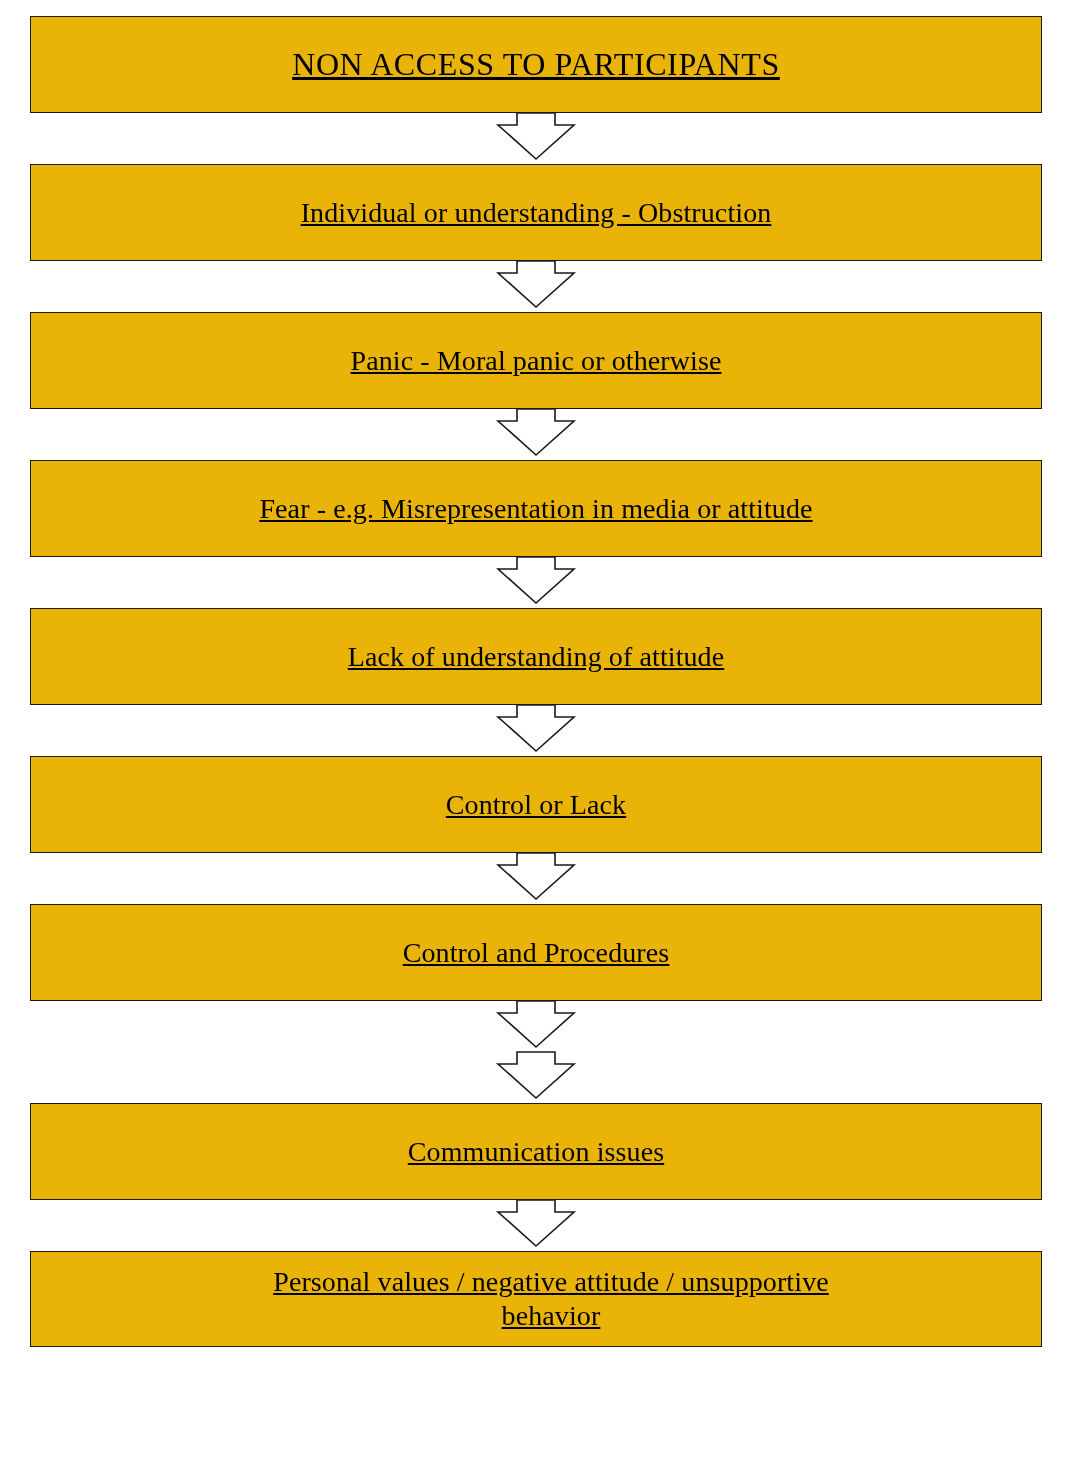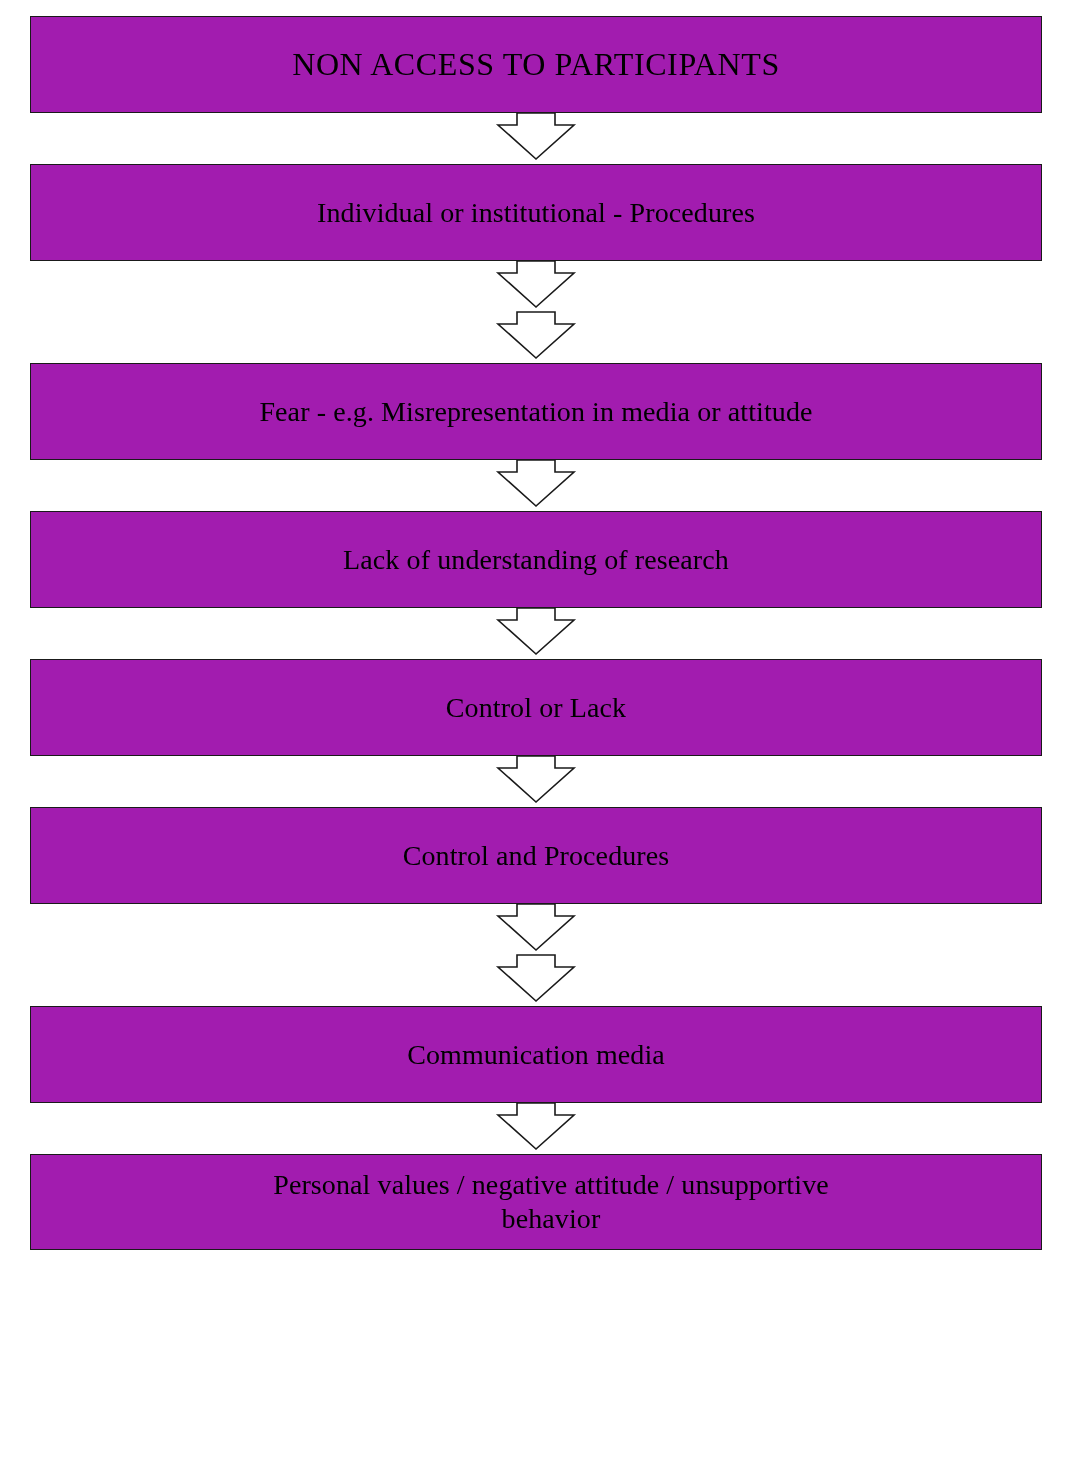--- a/index.html
+++ b/index.html
@@ -32,12 +32,13 @@
     width: 1012px;
     height: 97px;
     border: 1.5px solid #1a1a1a;
-    background: #a21caf;
+    background: #eab308;
     display: flex;
     align-items: center;
     justify-content: center;
     text-align: center;
     padding: 0 3px;
+    text-decoration: underline;
   }
   .node-label {
     font-size: 28px;

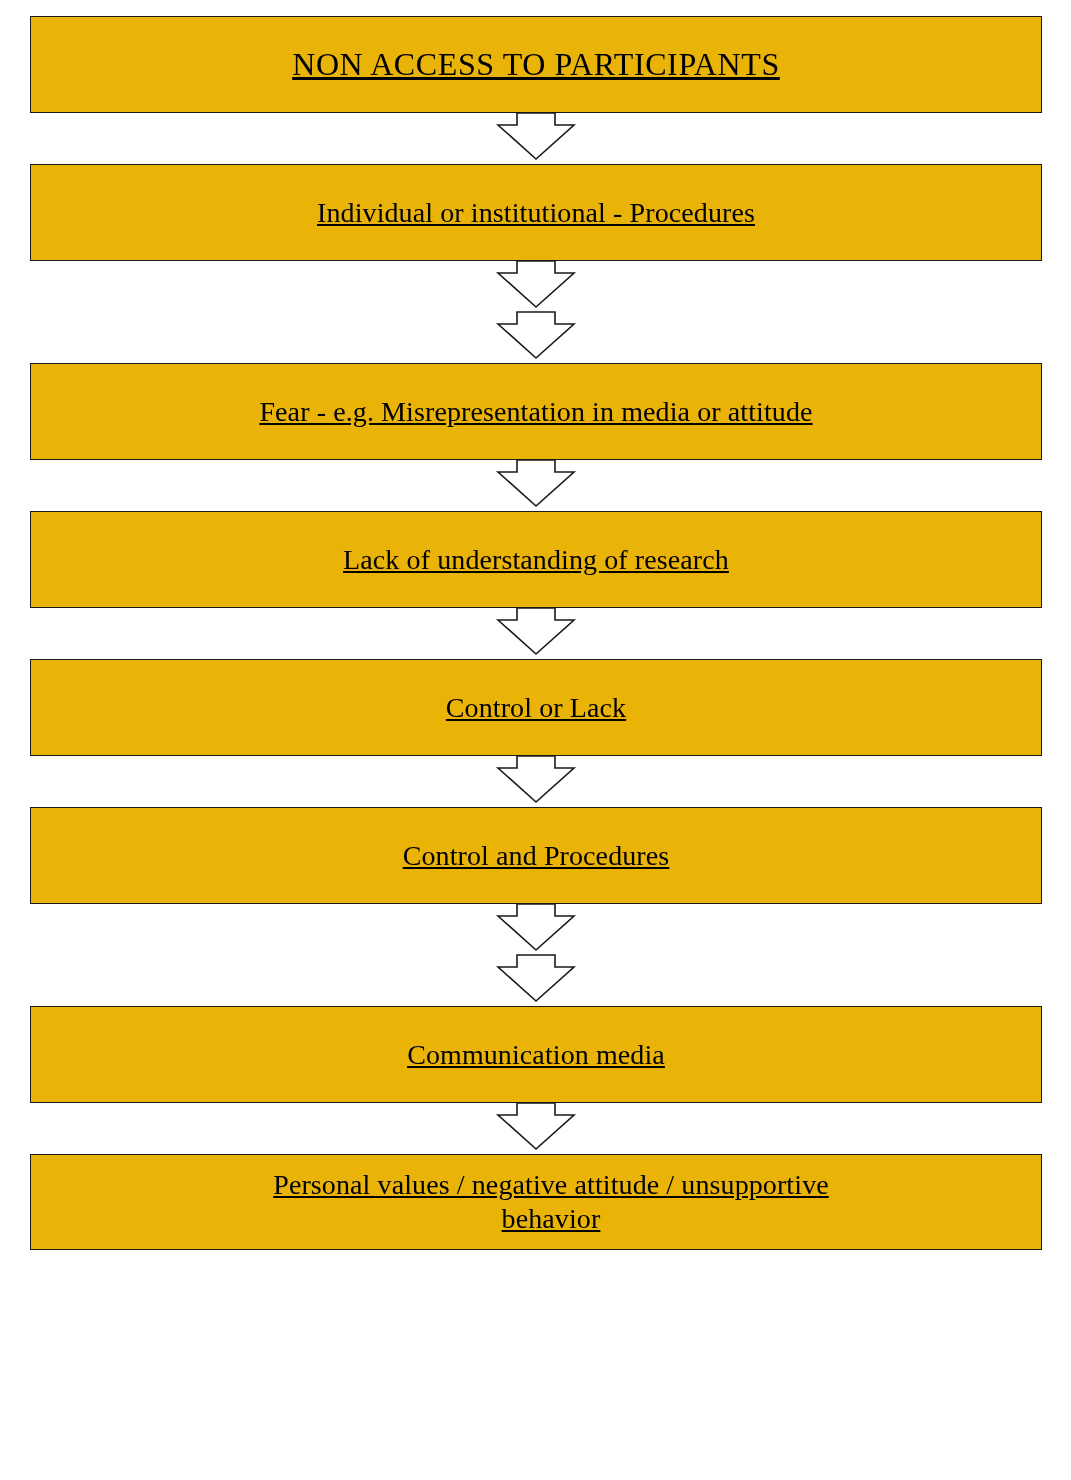--- a/index.html
+++ b/index.html
@@ -97,7 +97,7 @@
     </div>
 
     <div class="node">
-      <span class="node-label">Individual or institutional - Procedures</span>
+      <span class="node-label">Individual or understanding - Obstruction</span>
     </div>
     <div class="connector">
       <svg viewBox="0 0 1012 55" xmlns="http://www.w3.org/2000/svg" aria-hidden="true">

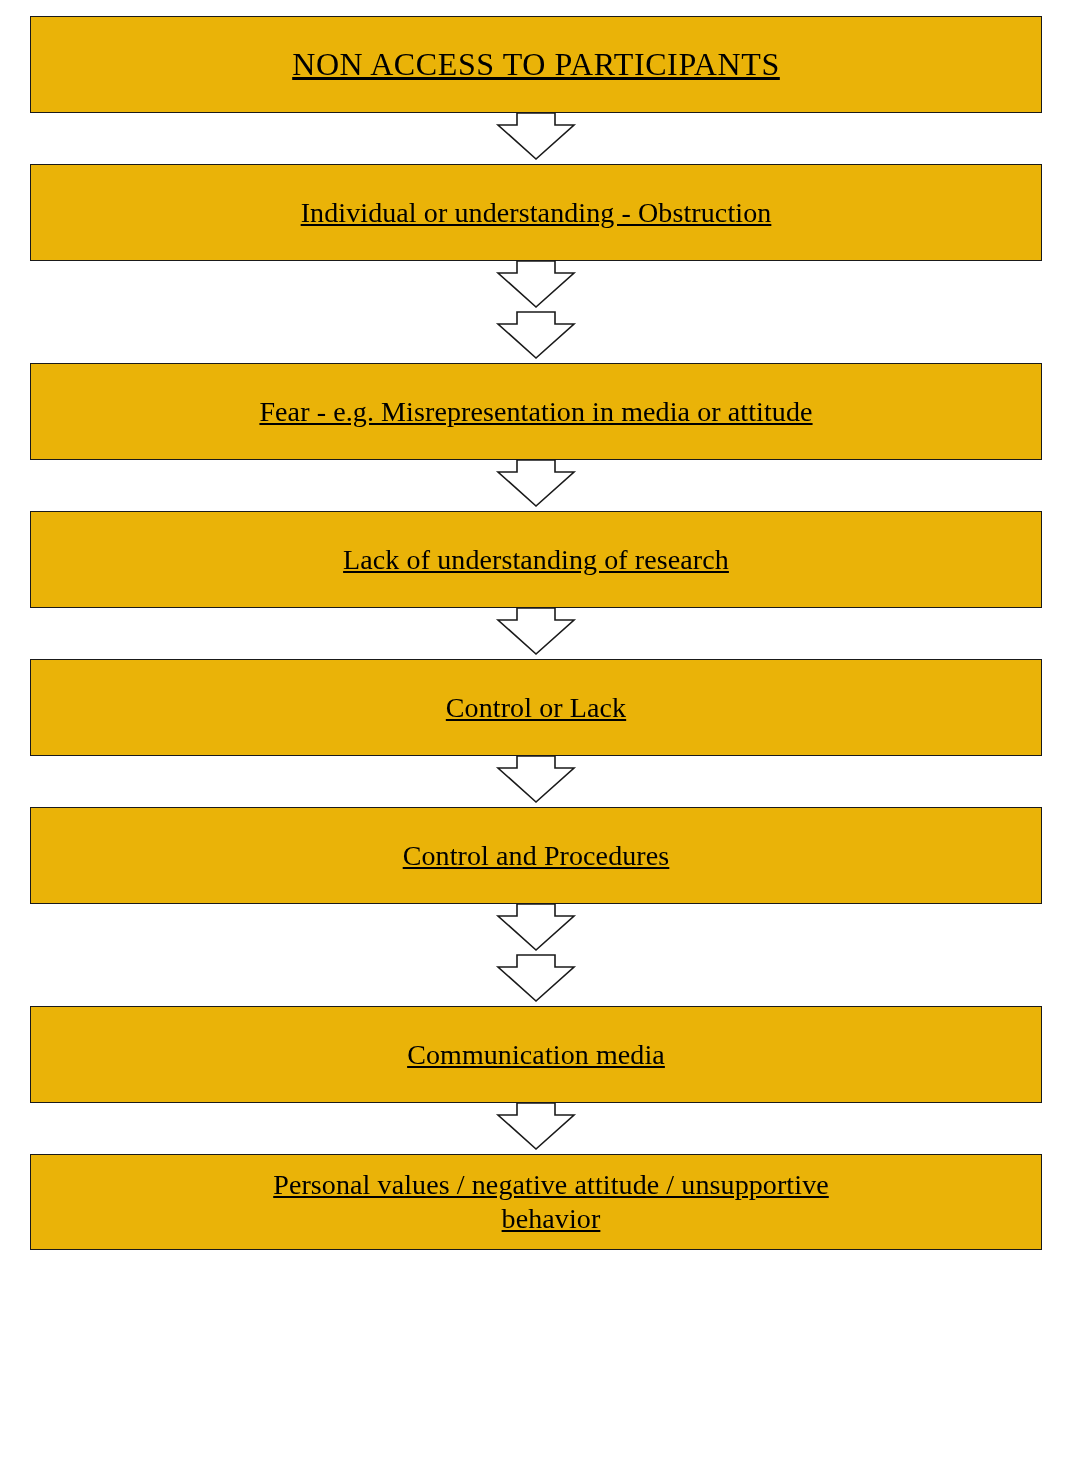--- a/index.html
+++ b/index.html
@@ -105,6 +105,9 @@
       </svg>
     </div>
 
+    <div class="node">
+      <span class="node-label">Panic - Moral panic or otherwise</span>
+    </div>
     <div class="connector">
       <svg viewBox="0 0 1012 55" xmlns="http://www.w3.org/2000/svg" aria-hidden="true">
         <polygon class="arrow-outline" points="487,2 487,14 468,14 506,48 544,14 525,14 525,2"></polygon>

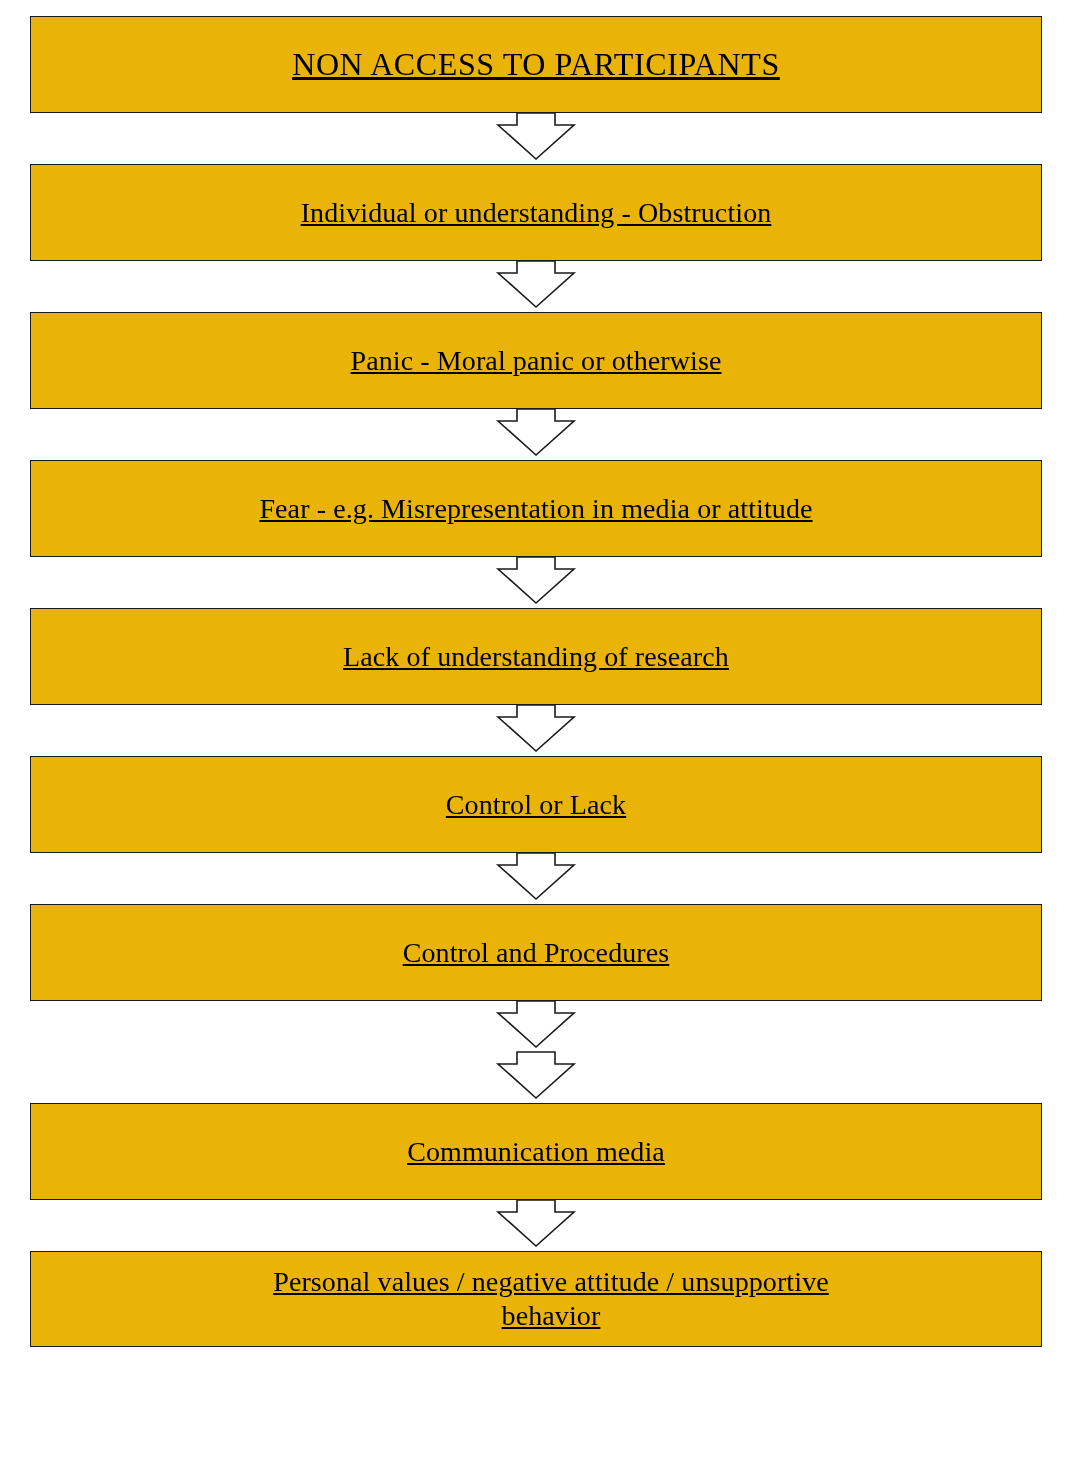--- a/index.html
+++ b/index.html
@@ -124,7 +124,7 @@
     </div>
 
     <div class="node">
-      <span class="node-label">Lack of understanding of research</span>
+      <span class="node-label">Lack of understanding of attitude</span>
     </div>
     <div class="connector">
       <svg viewBox="0 0 1012 55" xmlns="http://www.w3.org/2000/svg" aria-hidden="true">

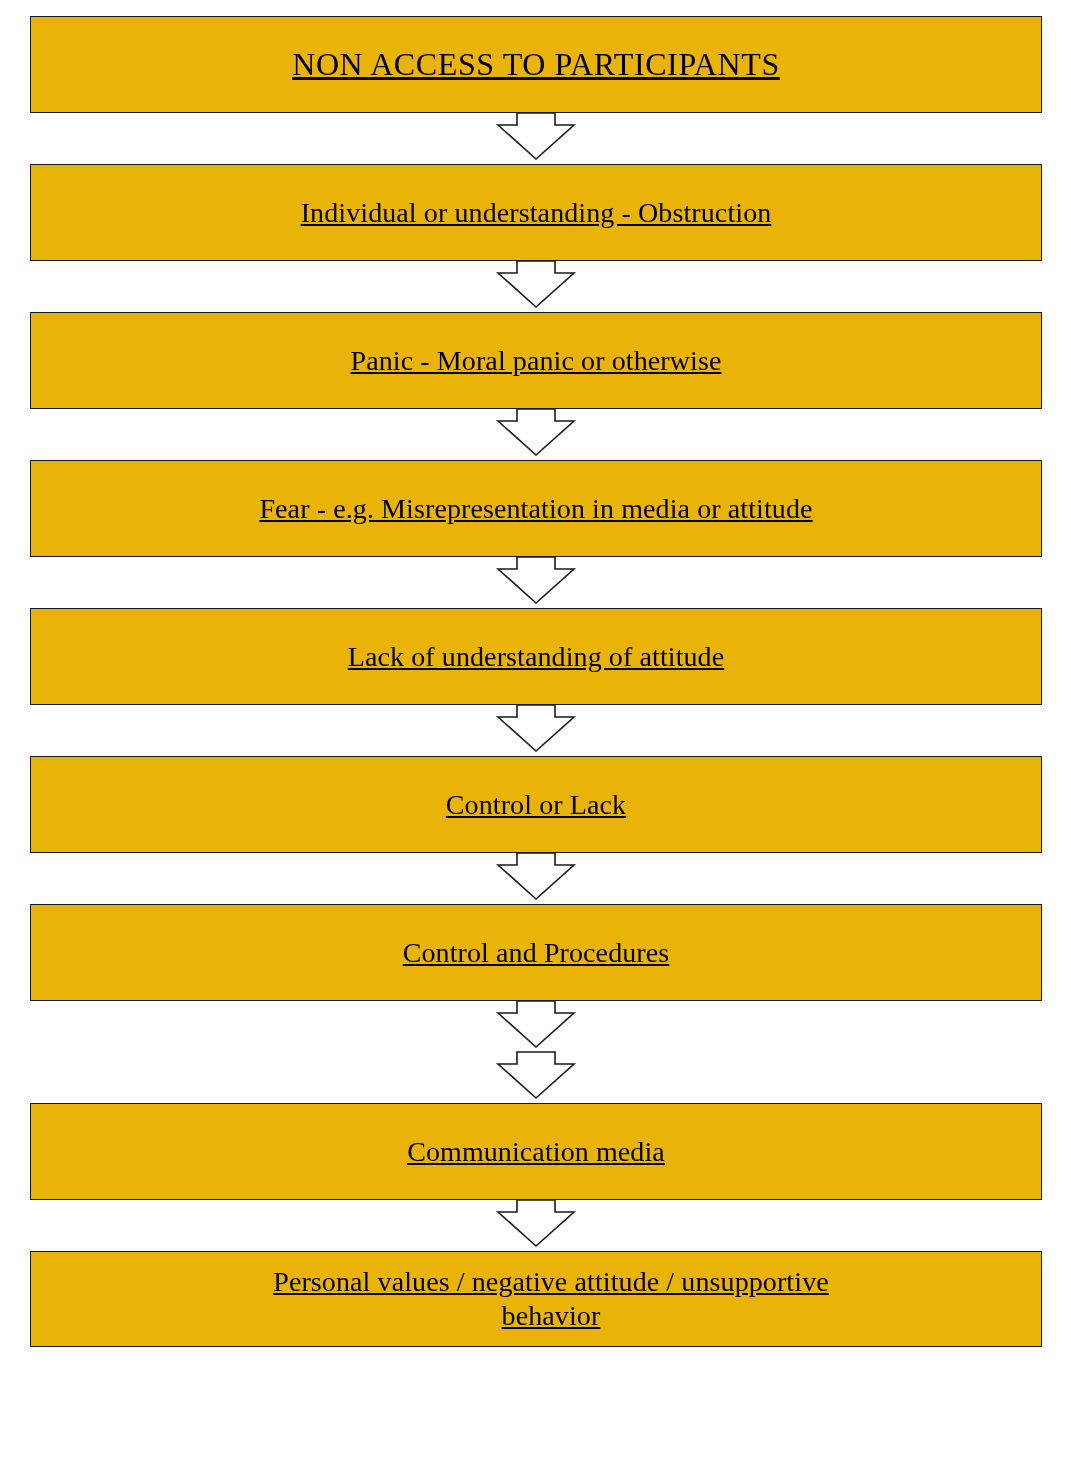--- a/index.html
+++ b/index.html
@@ -157,7 +157,7 @@
     </div>
 
     <div class="node">
-      <span class="node-label">Communication media</span>
+      <span class="node-label">Communication issues</span>
     </div>
     <div class="connector">
       <svg viewBox="0 0 1012 55" xmlns="http://www.w3.org/2000/svg" aria-hidden="true">

